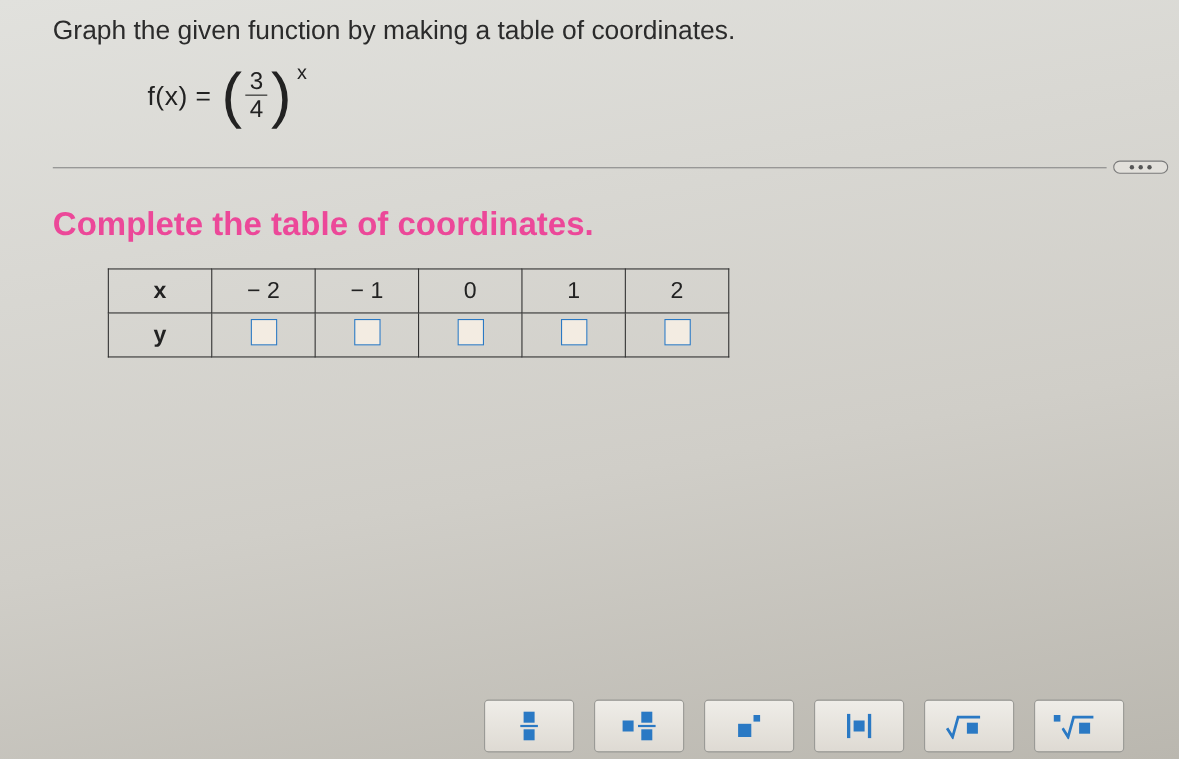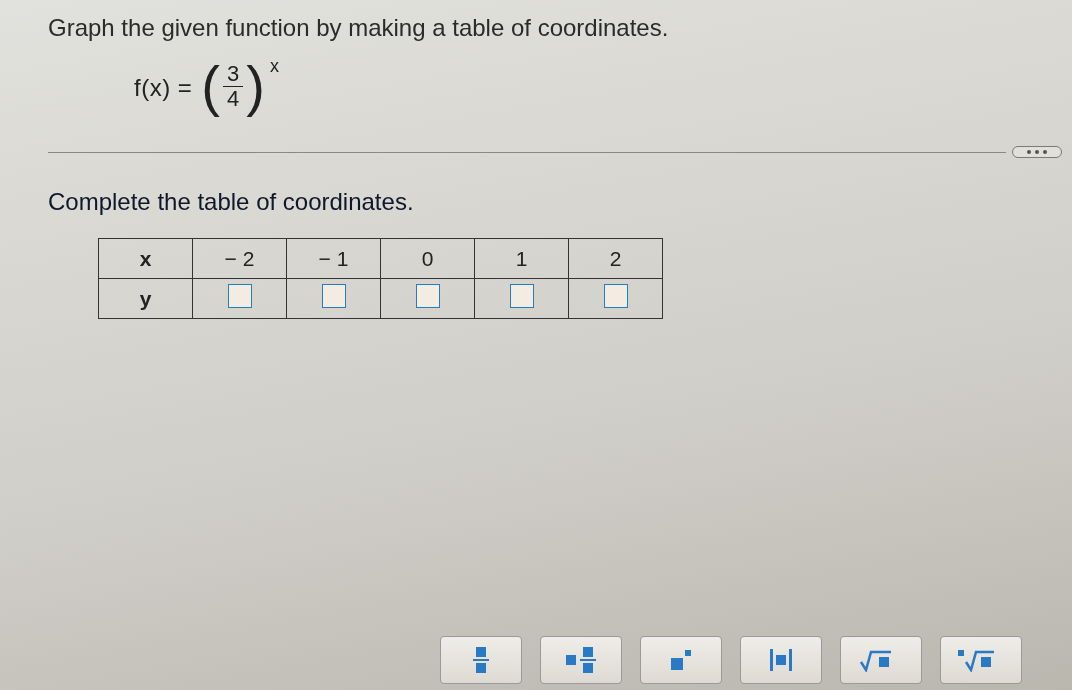--- a/index.html
+++ b/index.html
@@ -67,9 +67,10 @@
   }
   
   .sub-instruction {
-    font-size: 24px;
-    color: #0f172a;
+    font-size: 30px;
+    color: #ec4899;
     margin-bottom: 22px;
+    font-weight: bold;
   }
   
   .table-wrap { margin-left: 50px; }

